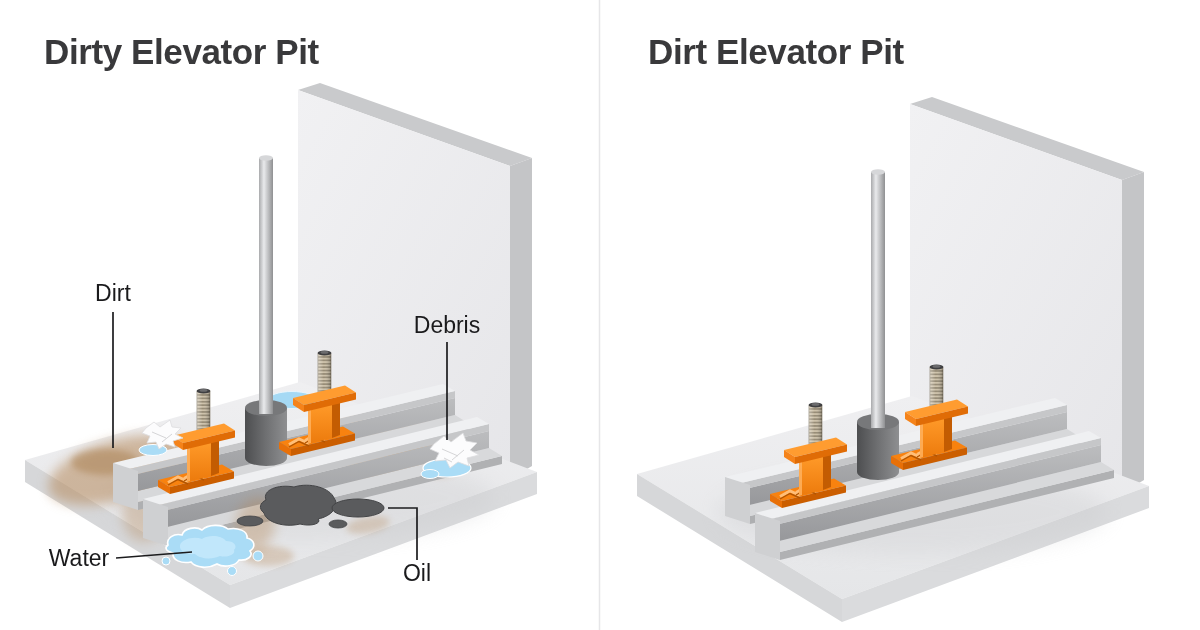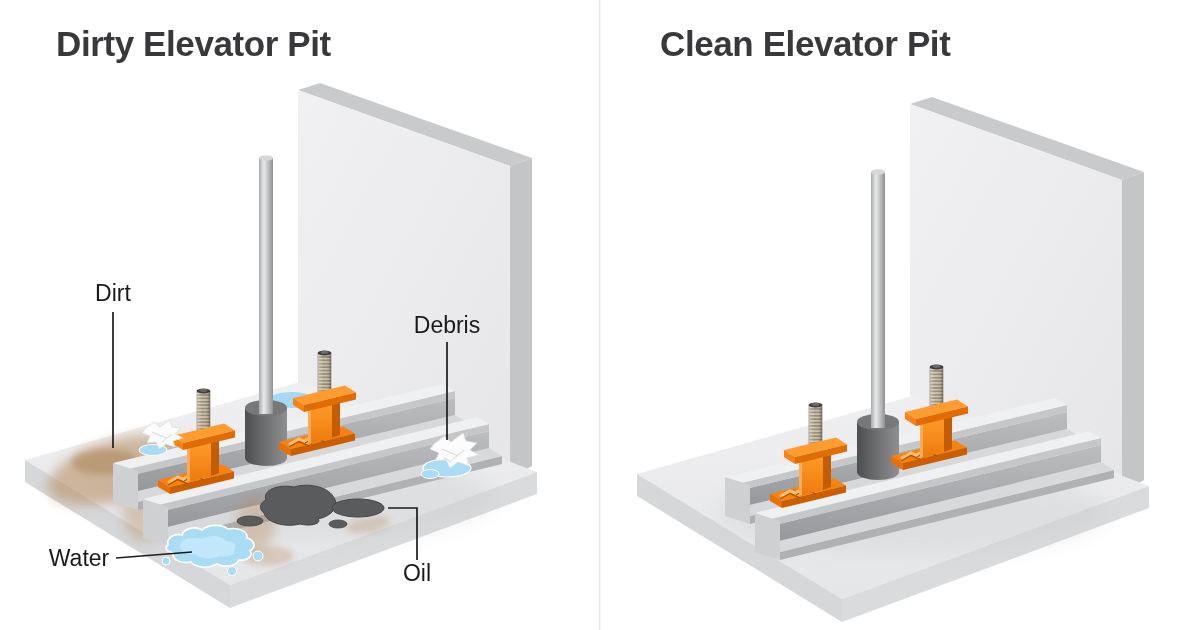--- a/index.html
+++ b/index.html
@@ -8,8 +8,8 @@
     background:#ffffff;font-family:"Liberation Sans",sans-serif;
   }
   .panel-title{
-    position:absolute;top:24px;font-size:35px;font-weight:700;
-    letter-spacing:-.4px;color:#39393b;white-space:nowrap;margin-left:12px;
+    position:absolute;top:32px;font-size:35px;font-weight:700;
+    letter-spacing:-.4px;color:#39393b;white-space:nowrap;
   }
   #title-dirty{left:44px;}
   #title-clean{left:648px;}

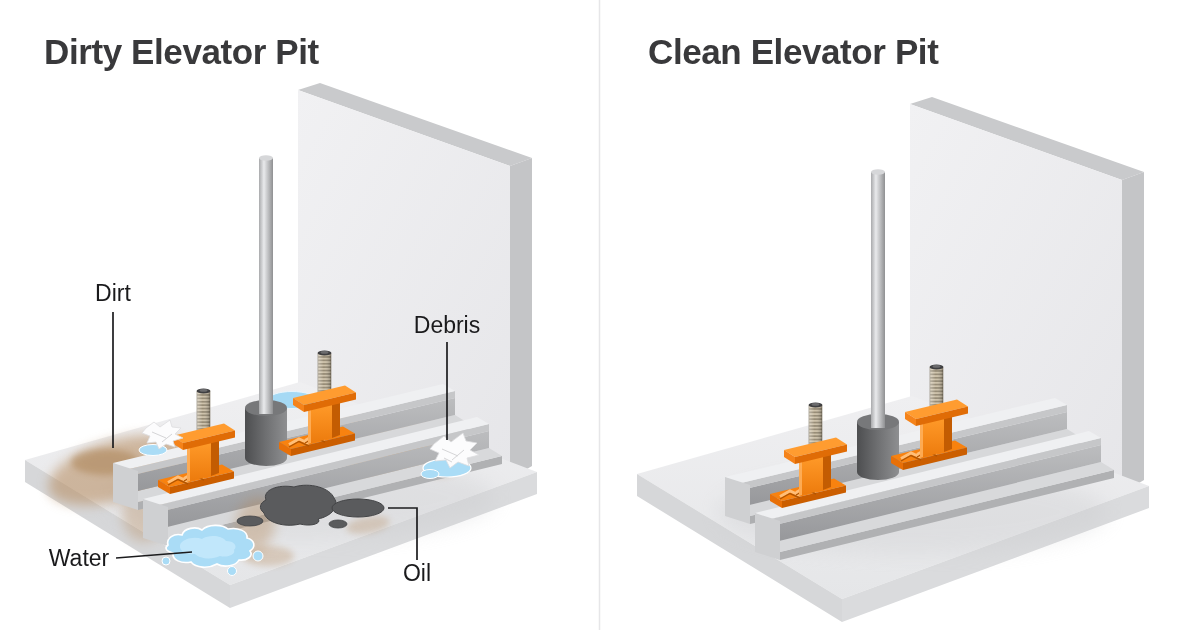--- a/index.html
+++ b/index.html
@@ -24,7 +24,7 @@
 <div class="stage">
 
   <div class="panel-title" id="title-dirty">Dirty Elevator Pit</div>
-  <div class="panel-title" id="title-clean">Clean Elevator Pit</div>
+  <div class="panel-title" id="title-clean">Dirt Elevator Pit</div>
 
   <svg width="1200" height="630" viewBox="0 0 1200 630">
     <defs>

